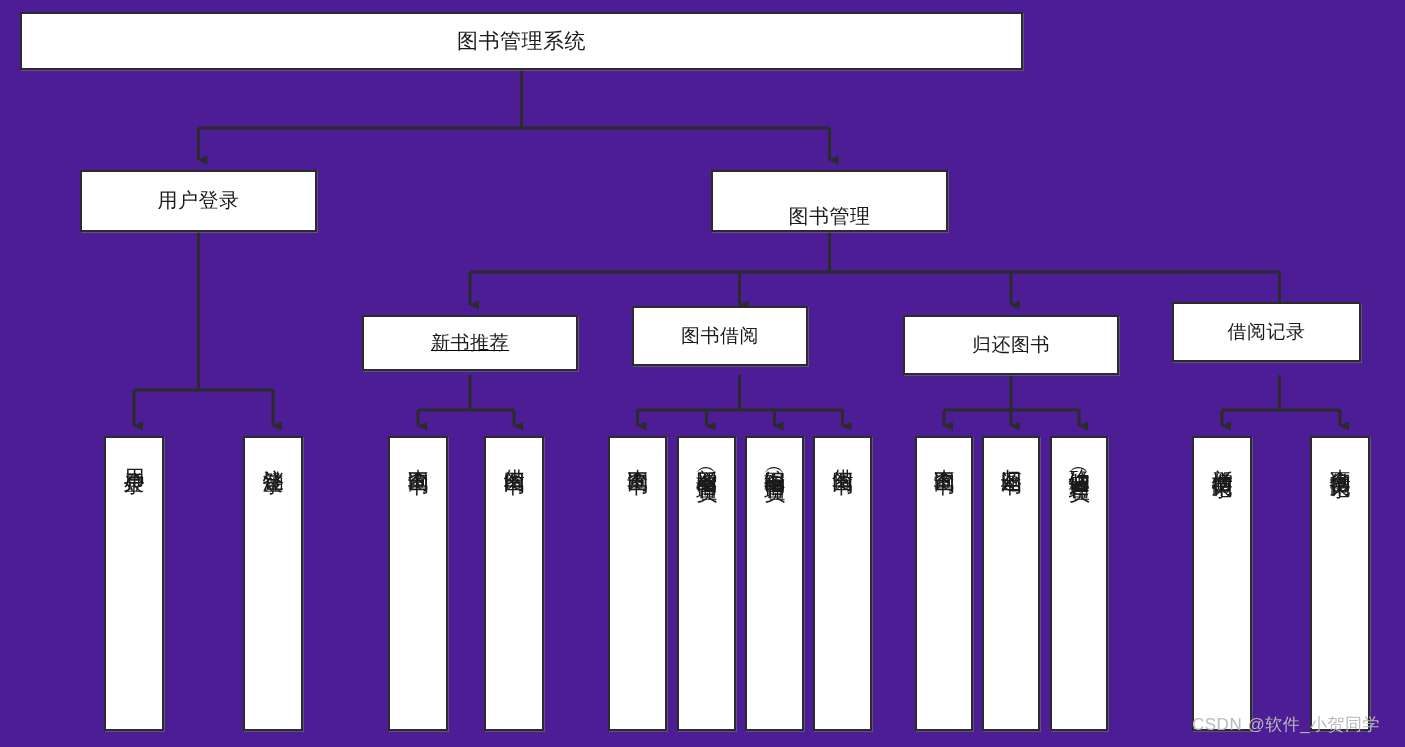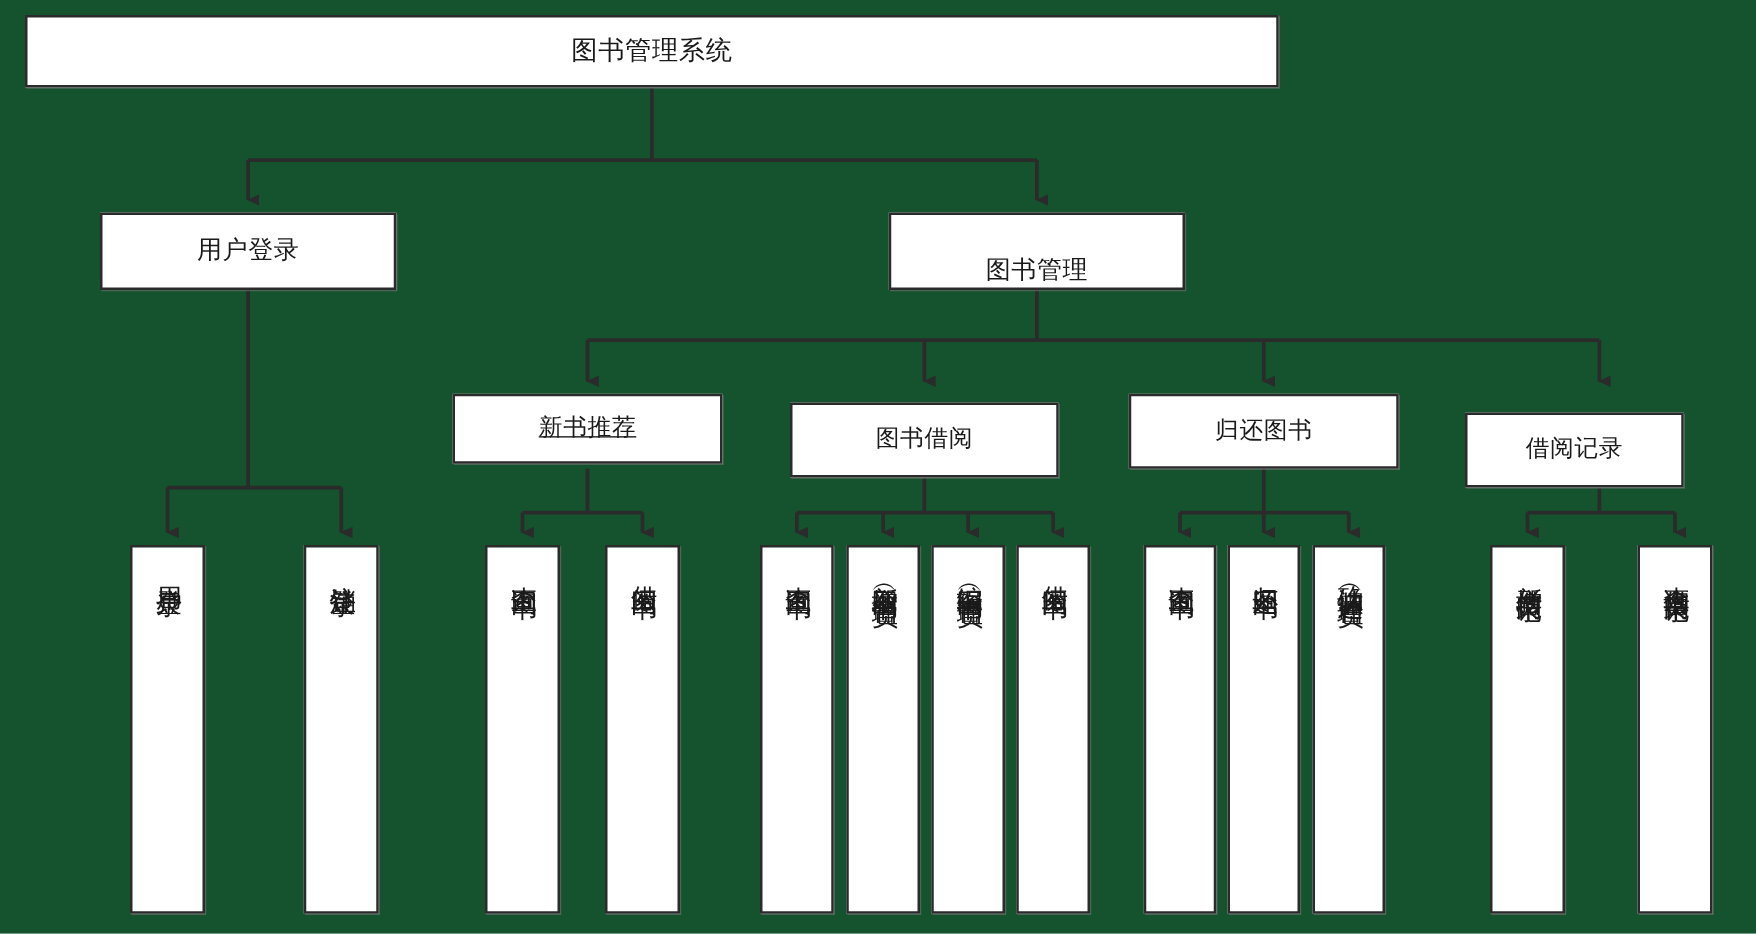--- a/index.html
+++ b/index.html
@@ -15,7 +15,7 @@
     position: relative;
     width: 1405px;
     height: 747px;
-    background: #14532d;
+    background: #4c1d95;
     overflow: hidden;
   }
   svg.edges {

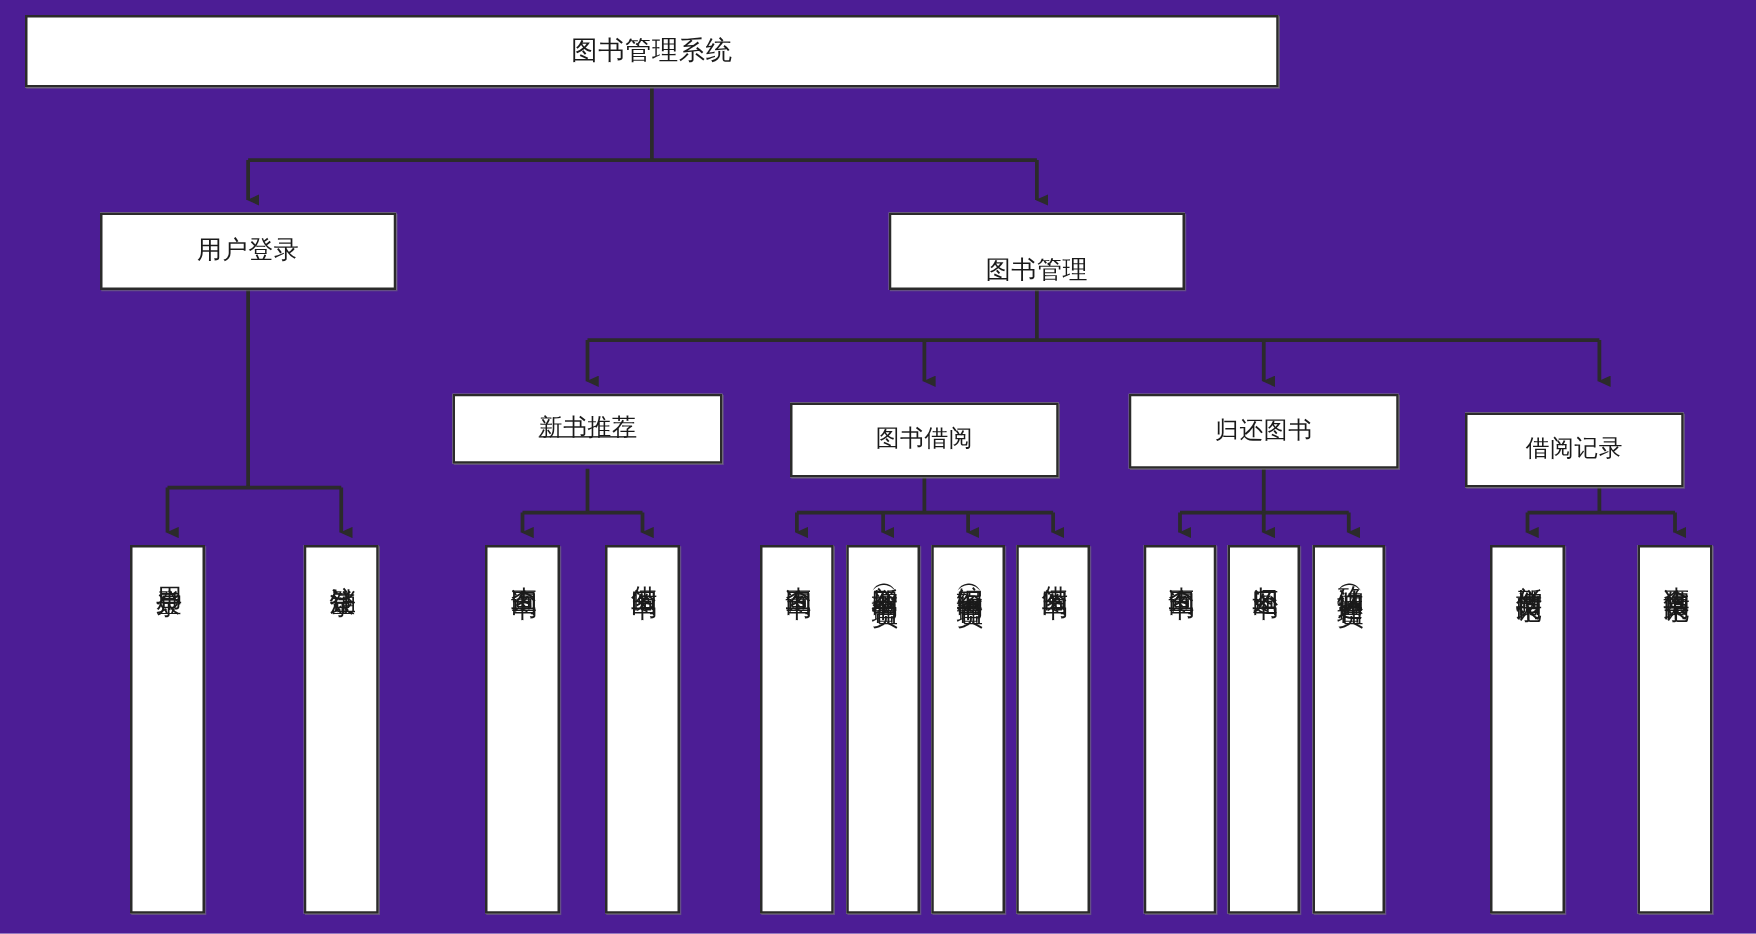--- a/index.html
+++ b/index.html
@@ -129,7 +129,7 @@
       <div class="node node-l3" style="left: 362px; top: 315px; width: 216px; height: 56px; text-decoration: underline;">
         <span class="label">新书推荐</span>
       </div>
-      <div class="node node-l3" style="left: 632px; top: 322px; width: 215px; height: 60px;">
+      <div class="node node-l3" style="left: 632px; top: 306px; width: 176px; height: 60px;">
         <span class="label">图书借阅</span>
       </div>
       <div class="node node-l3" style="left: 903px; top: 315px; width: 216px; height: 60px;">

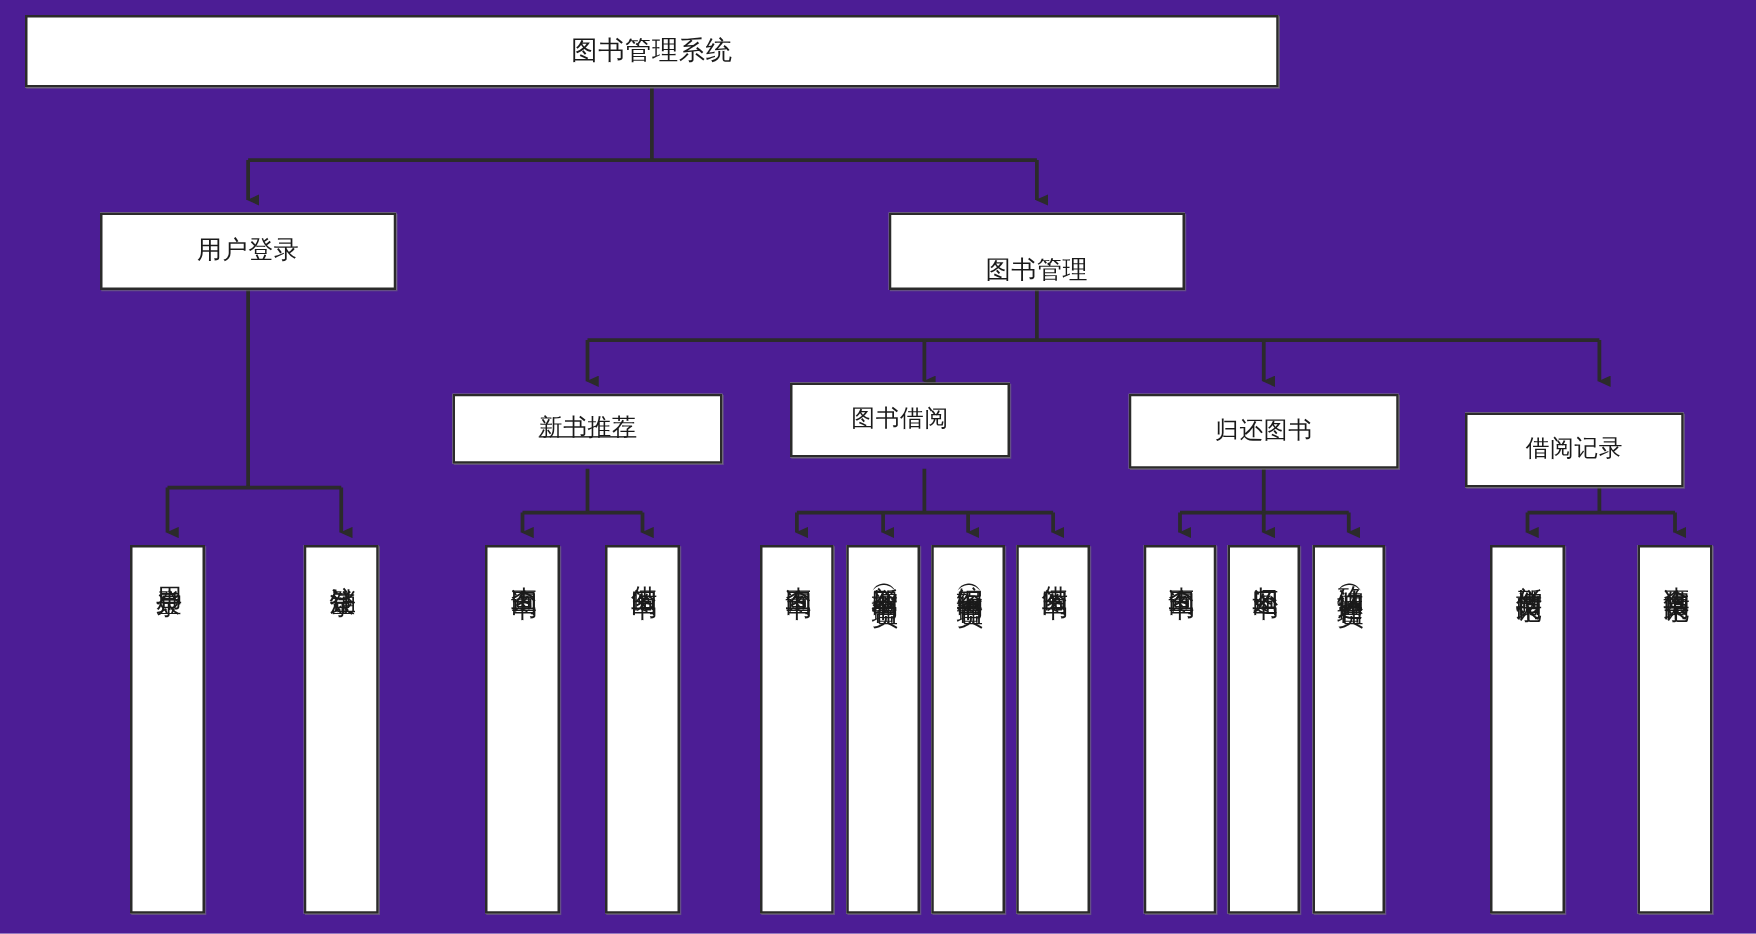--- a/index.html
+++ b/index.html
@@ -135,7 +135,7 @@
       <div class="node node-l3" style="left: 903px; top: 315px; width: 216px; height: 60px;">
         <span class="label">归还图书</span>
       </div>
-      <div class="node node-l3" style="left: 1172px; top: 330px; width: 175px; height: 60px;">
+      <div class="node node-l3" style="left: 1172px; top: 302px; width: 189px; height: 60px;">
         <span class="label">借阅记录</span>
       </div>
       <div class="node node-leaf" style="left: 104px; top: 436px; width: 60px; height: 295px;">

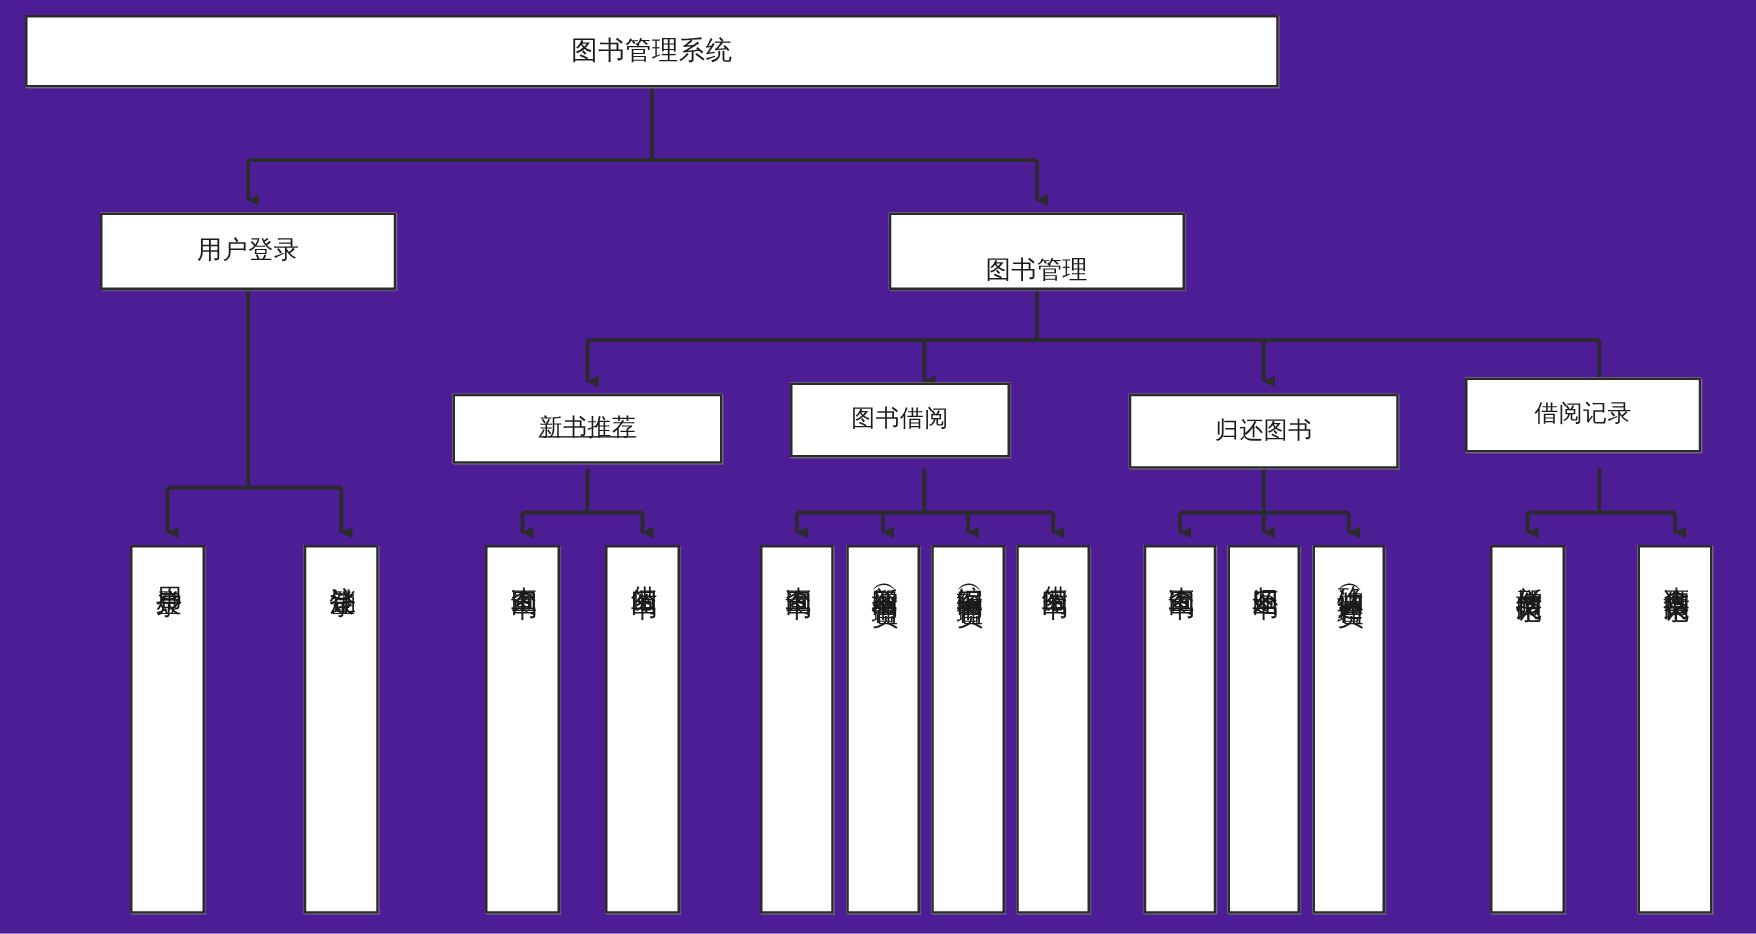--- a/index.html
+++ b/index.html
@@ -179,6 +179,7 @@
       </div>
     </div>
 
+  <div class="watermark" style="left: 1192px; top: 713px;">CSDN @软件_小贺同学</div>
 
 </div>
 

